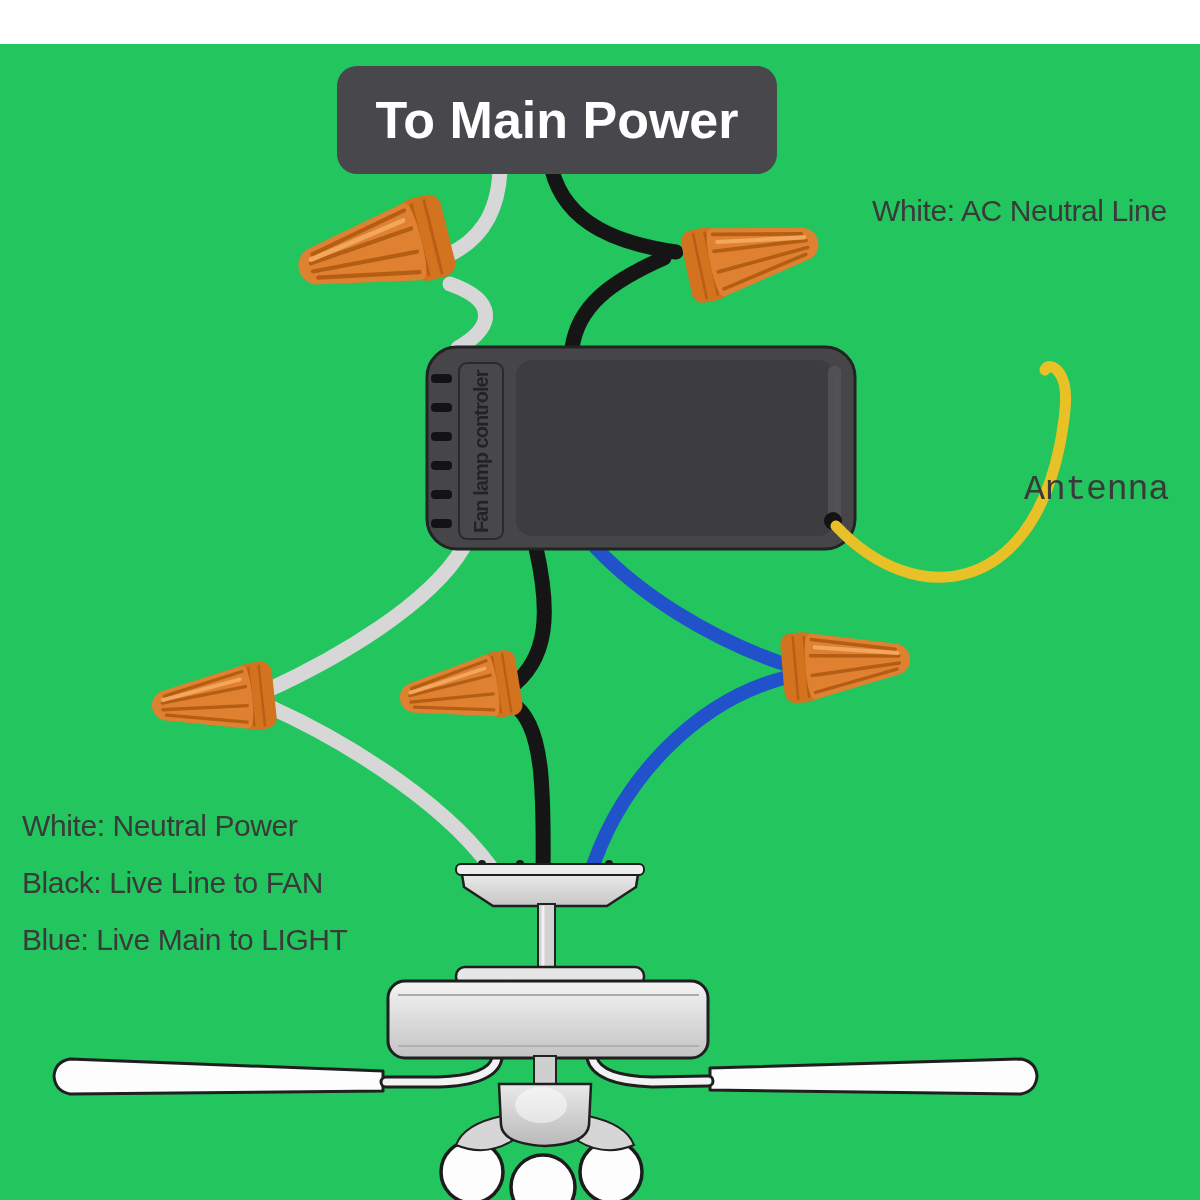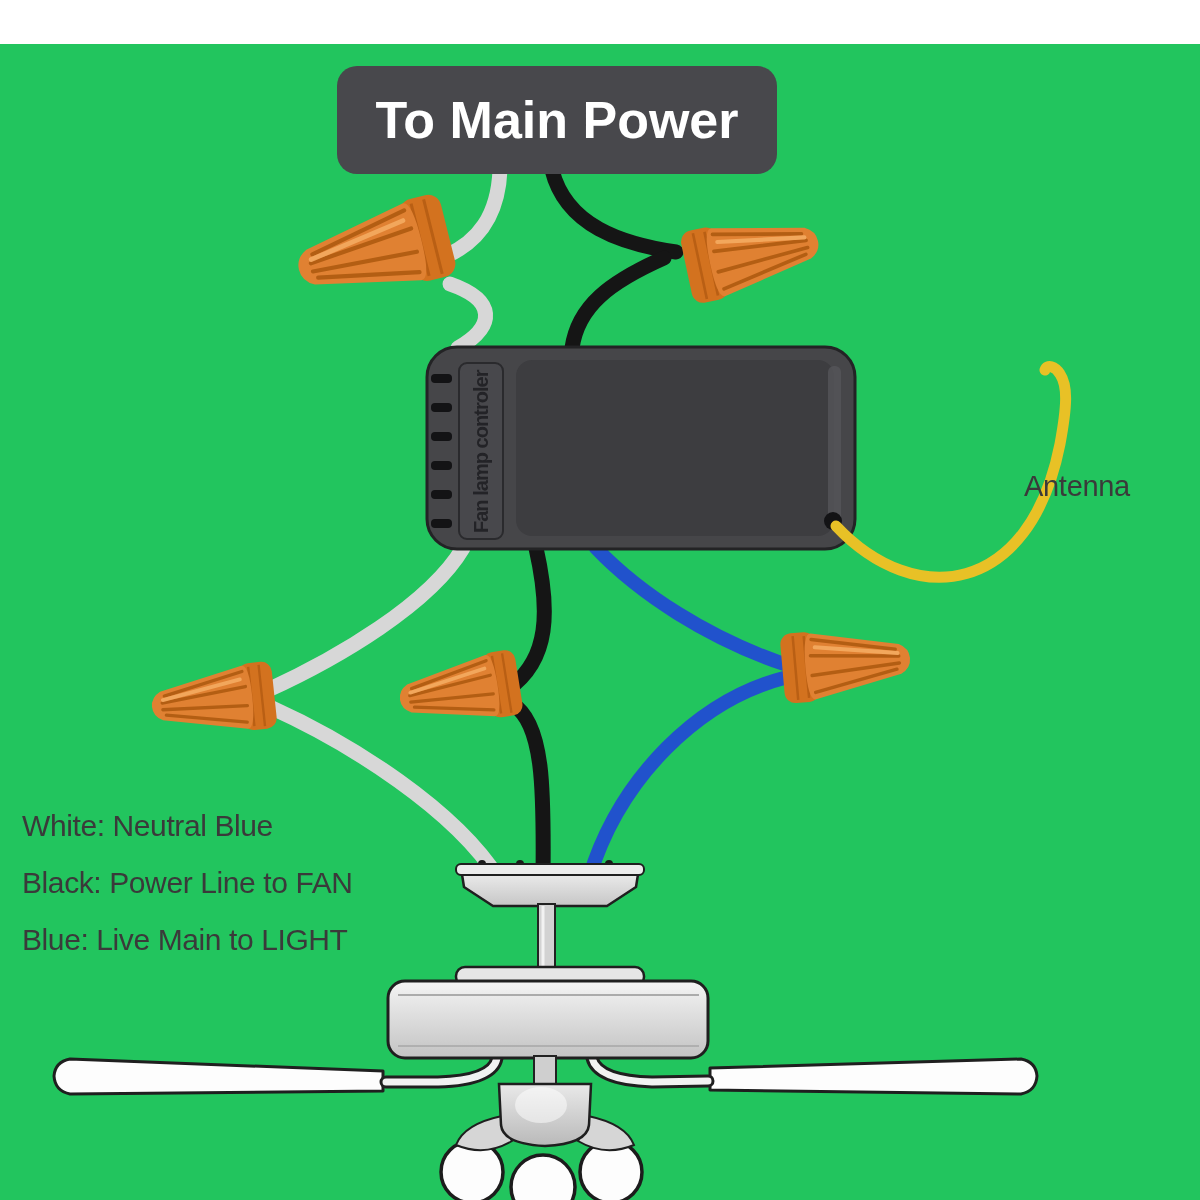--- a/index.html
+++ b/index.html
@@ -164,6 +164,7 @@
   </div>
 
   <div id="ac-legend" class="legend">
+    <div>White: AC Neutral Line</div>
   </div>
 
   <div id="antenna-label">Antenna</div>

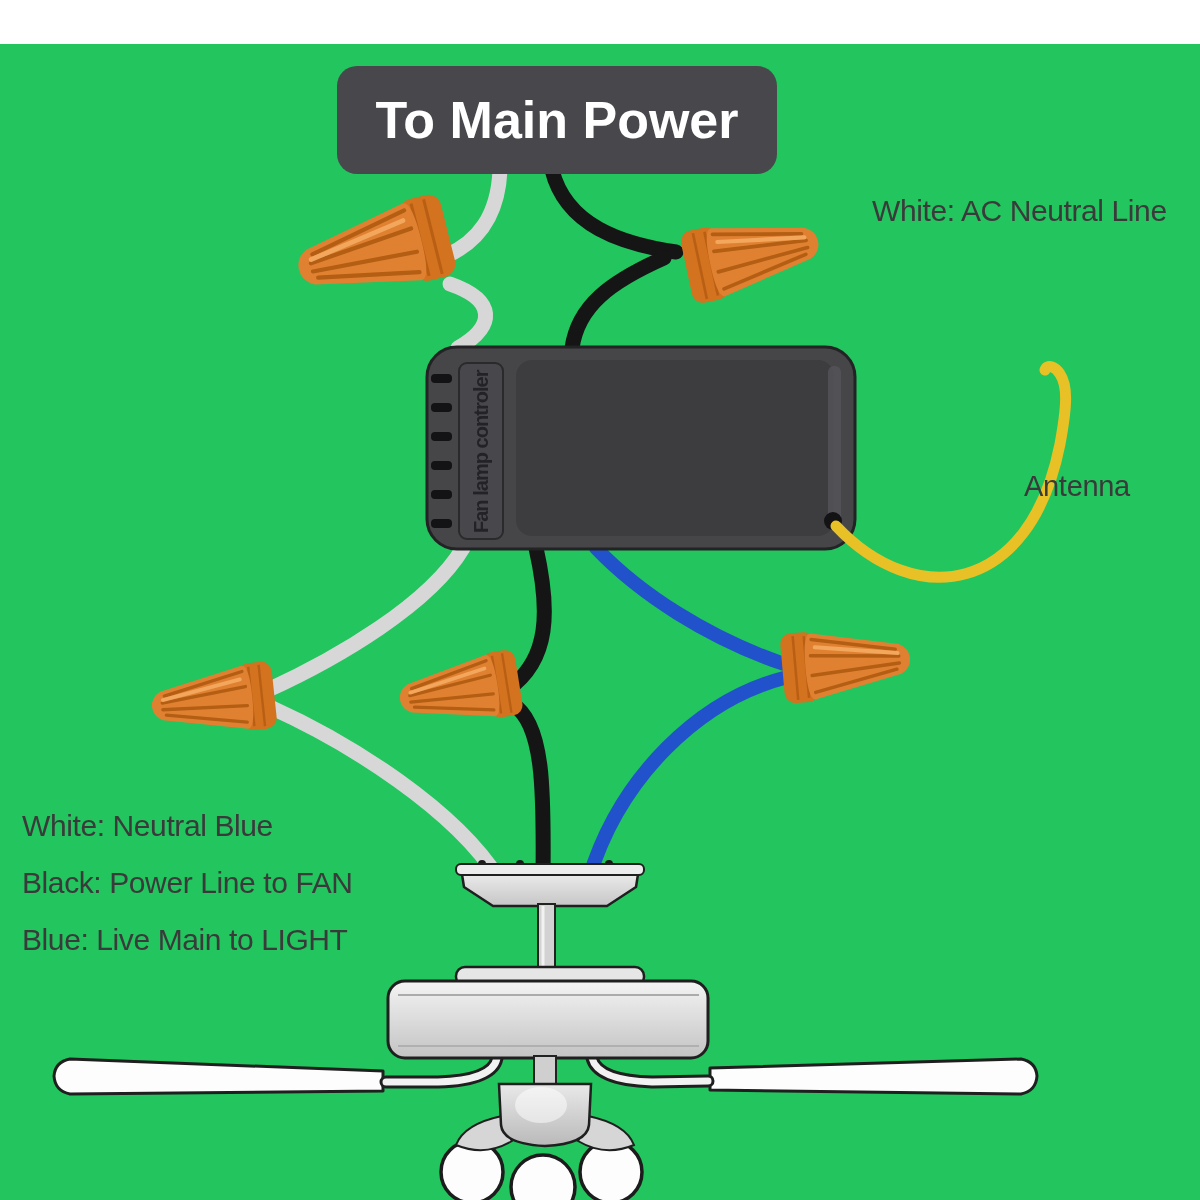--- a/index.html
+++ b/index.html
@@ -42,7 +42,7 @@
   #out-legend{left:22px;top:753px;}
   #out-legend div{height:57px;line-height:57px;}
   #antenna-label{position:absolute;left:1024px;top:426px;color:var(--label-text,#3a3a3a);
-                 font-size:29px;letter-spacing:-.3px;}
+                 font-size:35px;letter-spacing:-.3px;font-family:Liberation Mono, monospace;}
 </style>
 </head>
 <body>

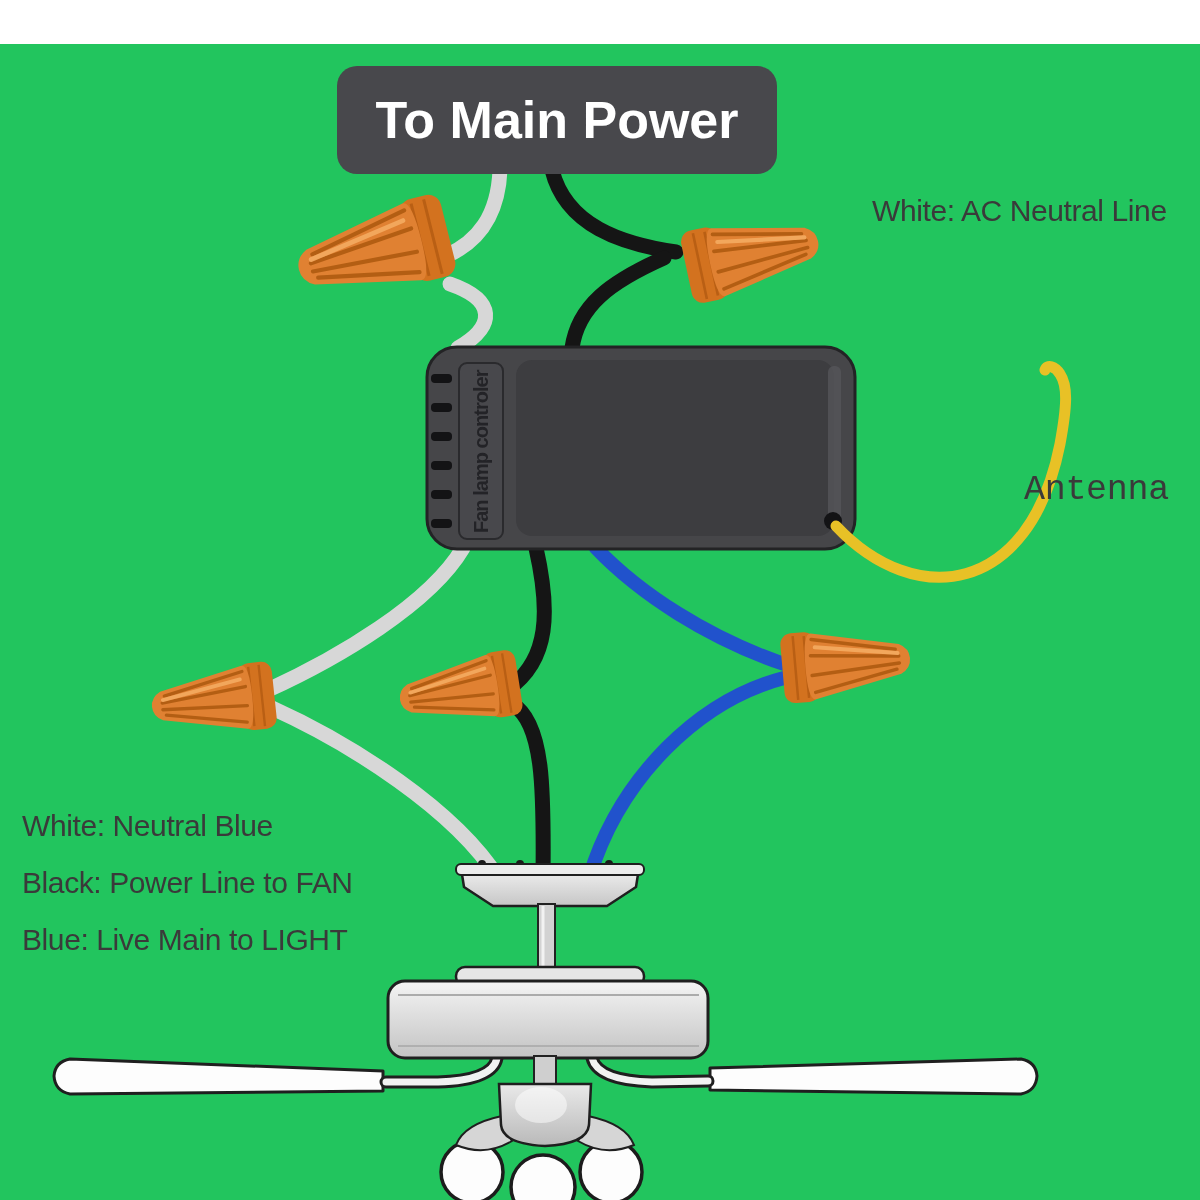--- a/index.html
+++ b/index.html
@@ -170,7 +170,7 @@
   <div id="antenna-label">Antenna</div>
 
   <div id="out-legend" class="legend">
-    <div>White: Neutral Blue</div>
+    <div>White: Neutral Power</div>
     <div>Black: Power Line to FAN</div>
     <div>Blue: Live Main to LIGHT</div>
   </div>

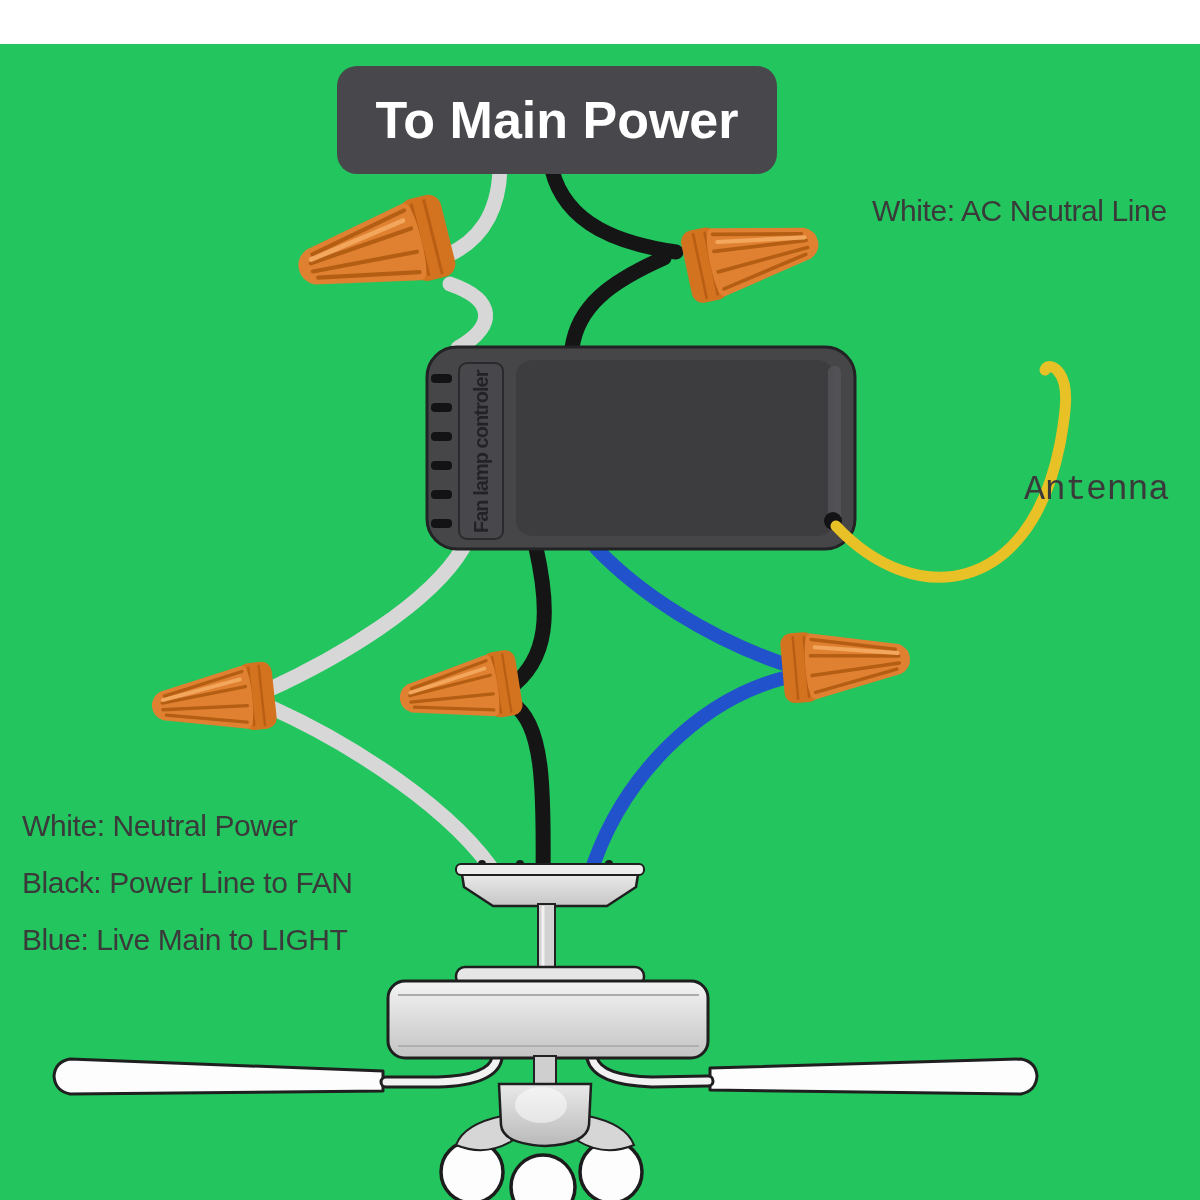--- a/index.html
+++ b/index.html
@@ -171,7 +171,7 @@
 
   <div id="out-legend" class="legend">
     <div>White: Neutral Power</div>
-    <div>Black: Power Line to FAN</div>
+    <div>Black: Live Line to FAN</div>
     <div>Blue: Live Main to LIGHT</div>
   </div>
 

